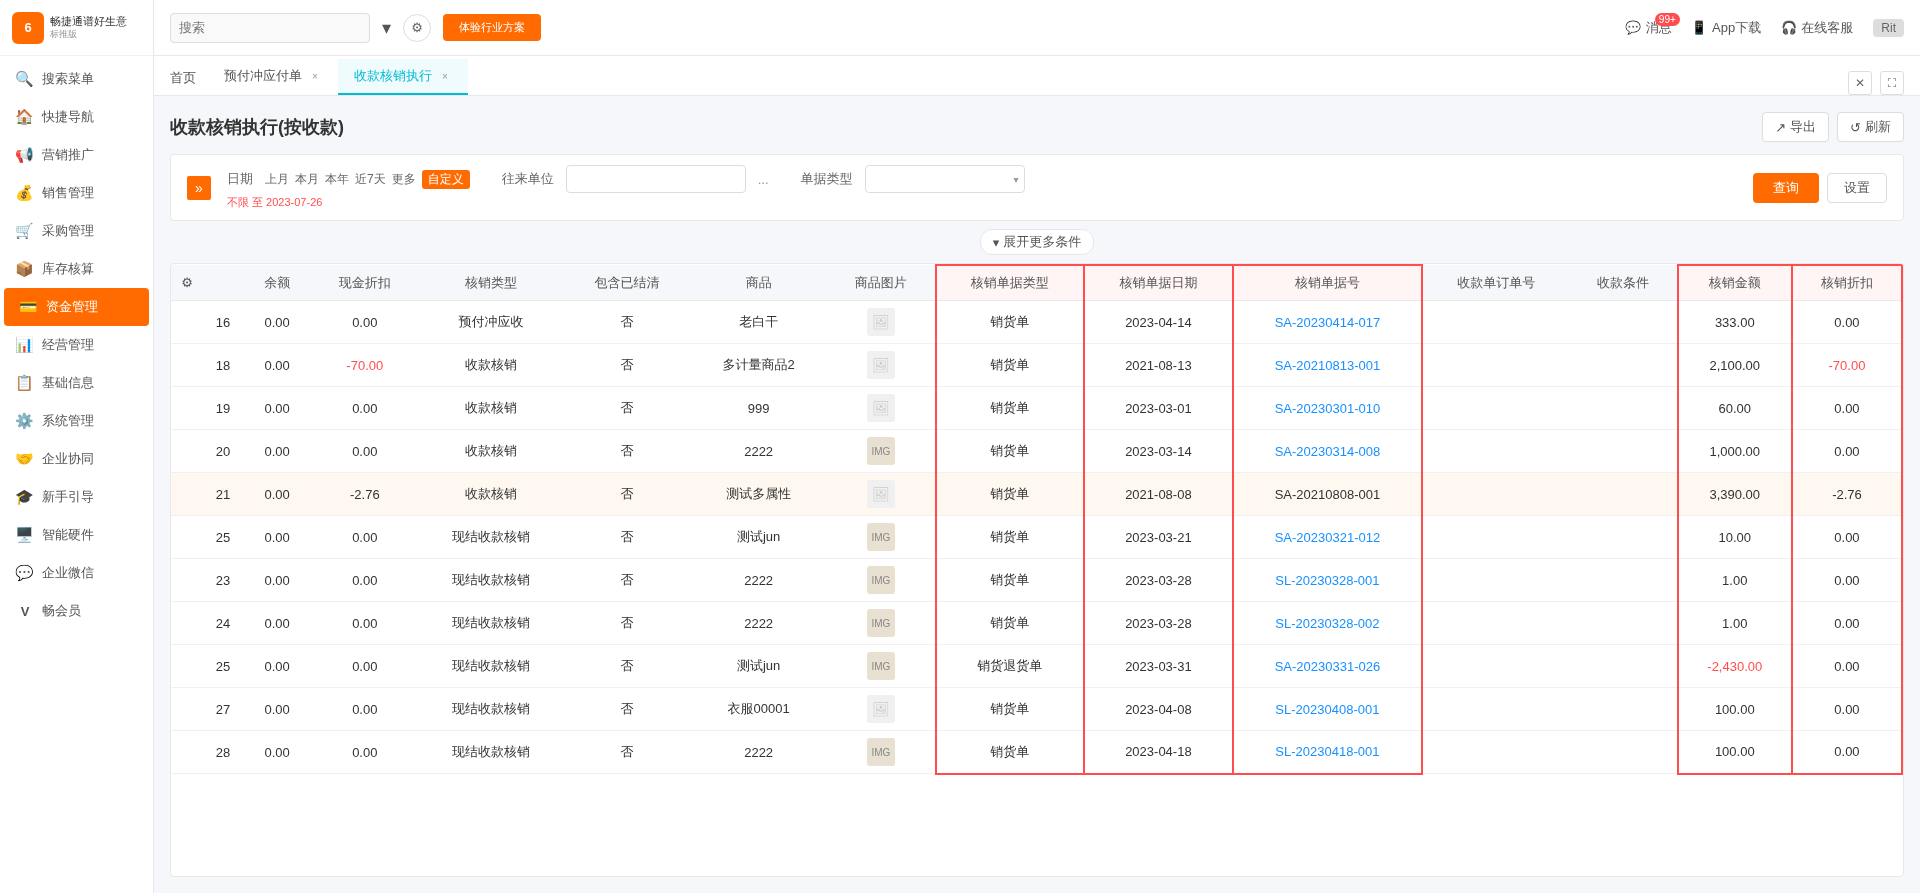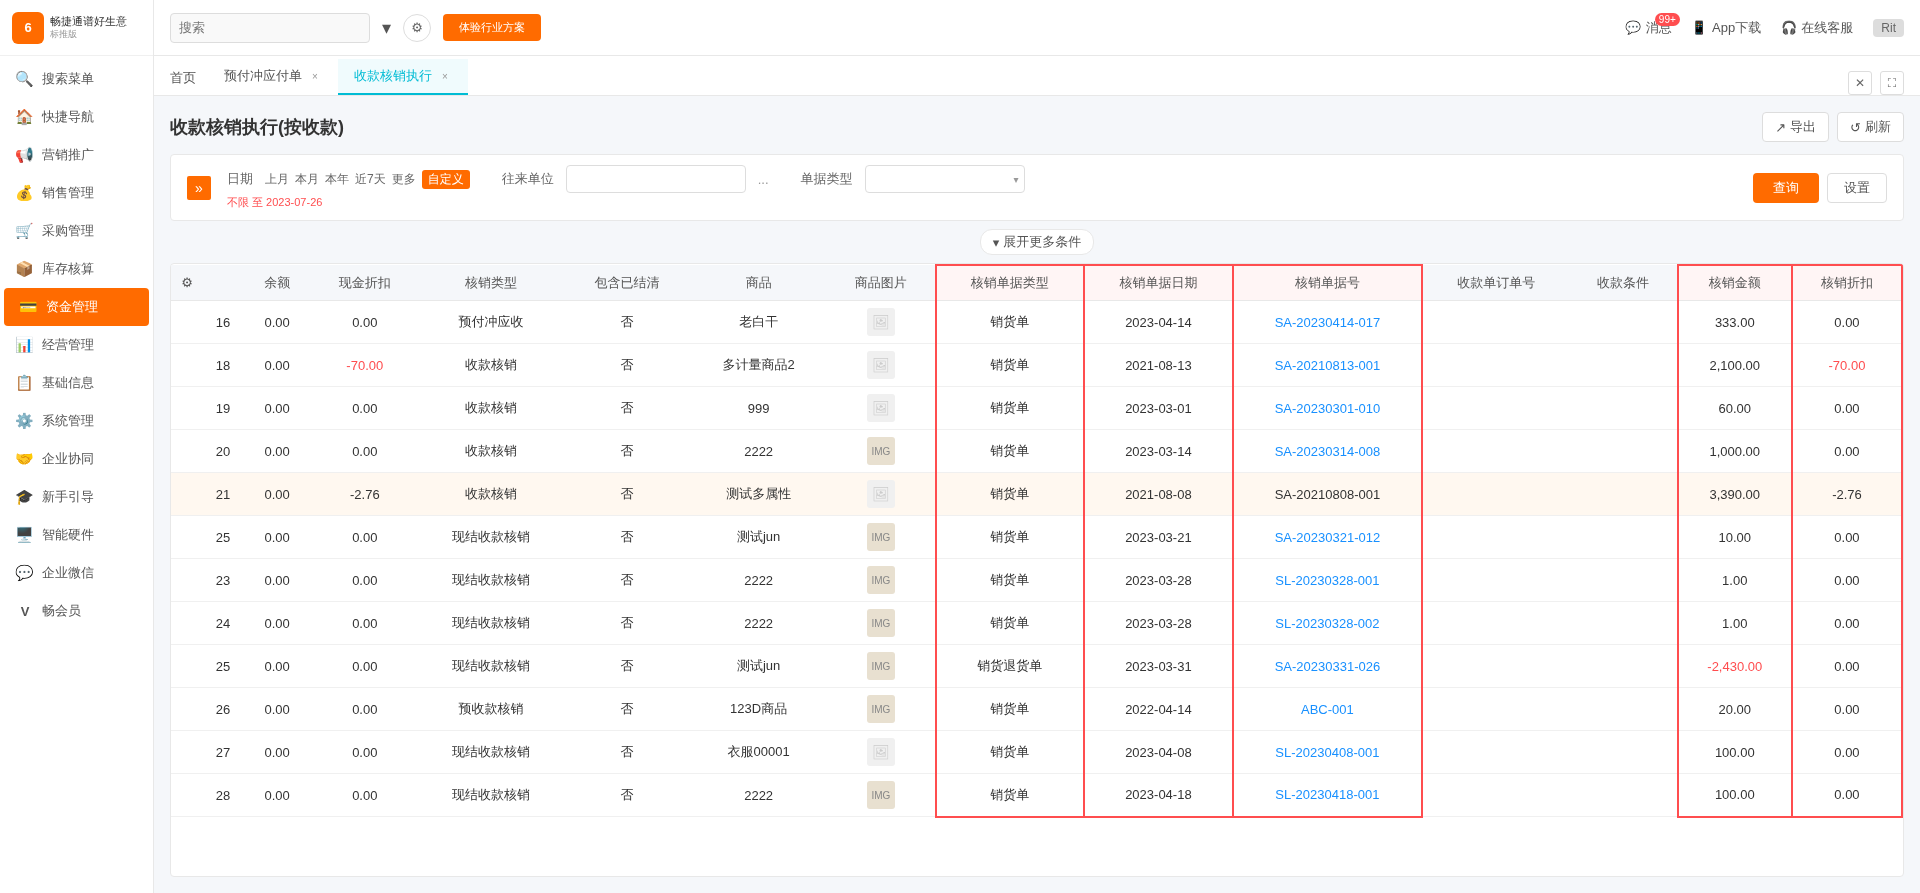--- a/index.html
+++ b/index.html
@@ -477,27 +477,6 @@
     </tr>
             <tr>
       <td></td>
-      <td>26</td>
-      <td>0.00</td>
-      <td class="">0.00</td>
-      <td>预收款核销</td>
-      <td>否</td>
-      <td>123D商品</td>
-      <td>
-                <div class="img-placeholder has-image">
-                  <span style="font-size:10px;">IMG</span>
-                </div>
-              </td>
-      <td style="border-left:2px solid #ff4d4f;border-right:2px solid #ff4d4f;">销货单</td>
-      <td style="border-left:2px solid #ff4d4f;border-right:2px solid #ff4d4f;">2022-04-14</td>
-      <td class="link-cell" style="border-left:2px solid #ff4d4f;border-right:2px solid #ff4d4f;">ABC-001</td>
-      <td></td>
-      <td></td>
-      <td class="" style="border-left:2px solid #ff4d4f;border-right:2px solid #ff4d4f;">20.00</td>
-      <td class="" style="border-left:2px solid #ff4d4f;border-right:2px solid #ff4d4f;">0.00</td>
-    </tr>
-            <tr>
-      <td></td>
       <td>27</td>
       <td>0.00</td>
       <td class="">0.00</td>

